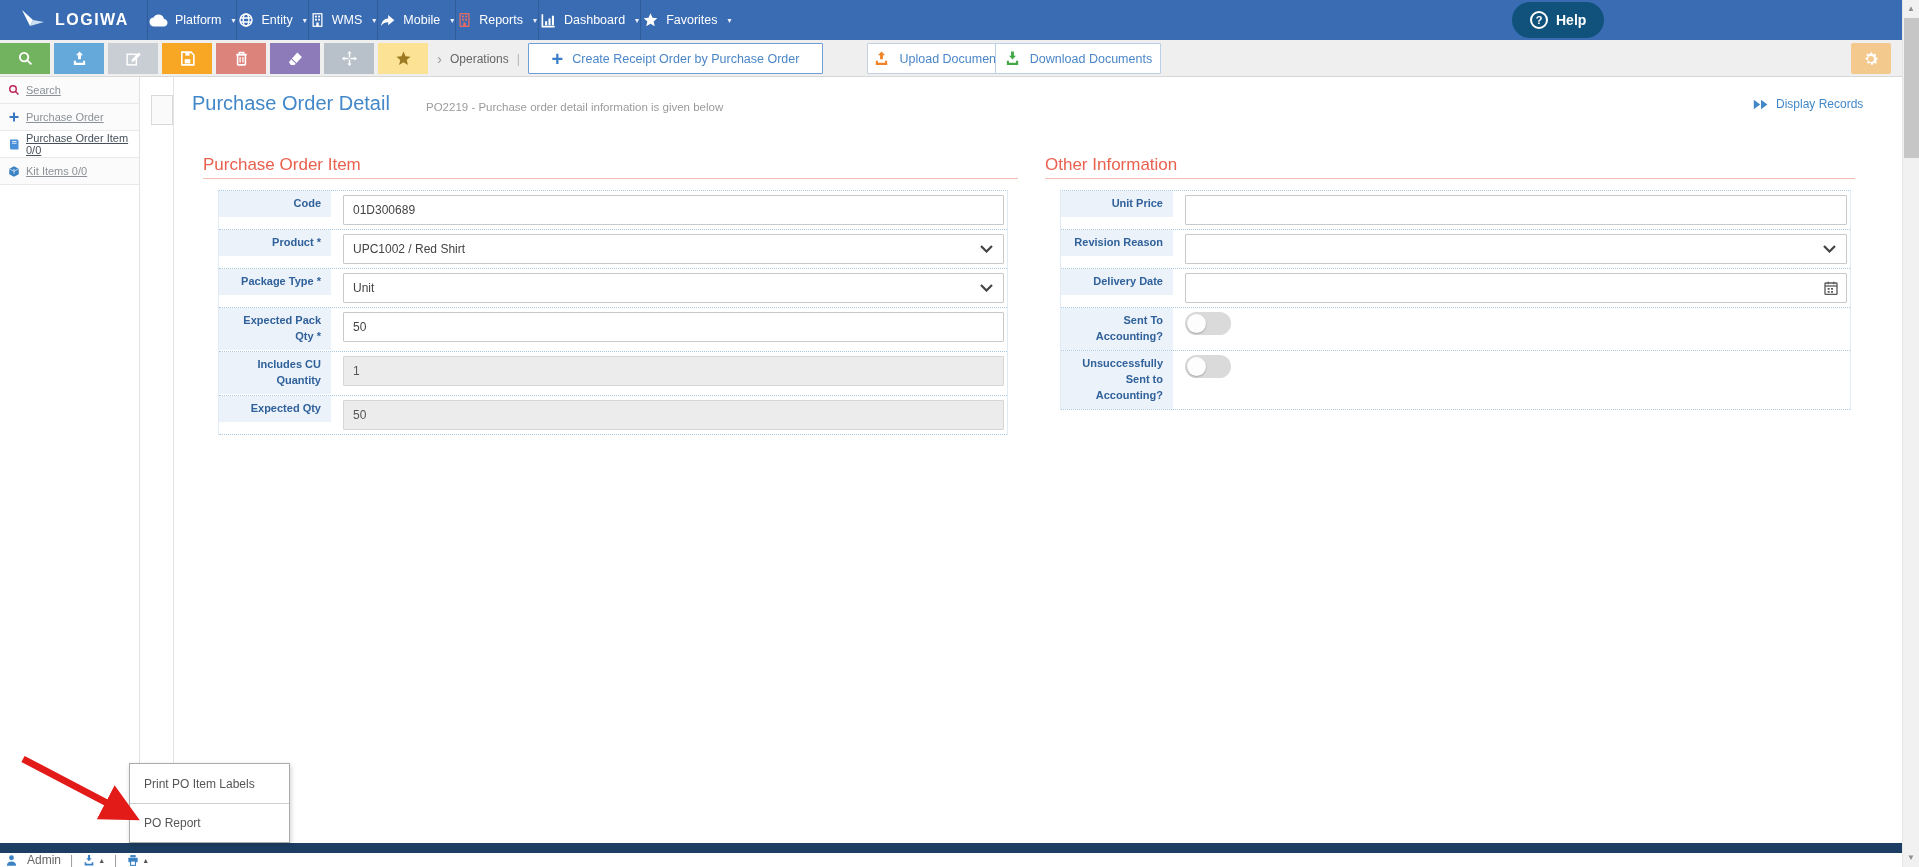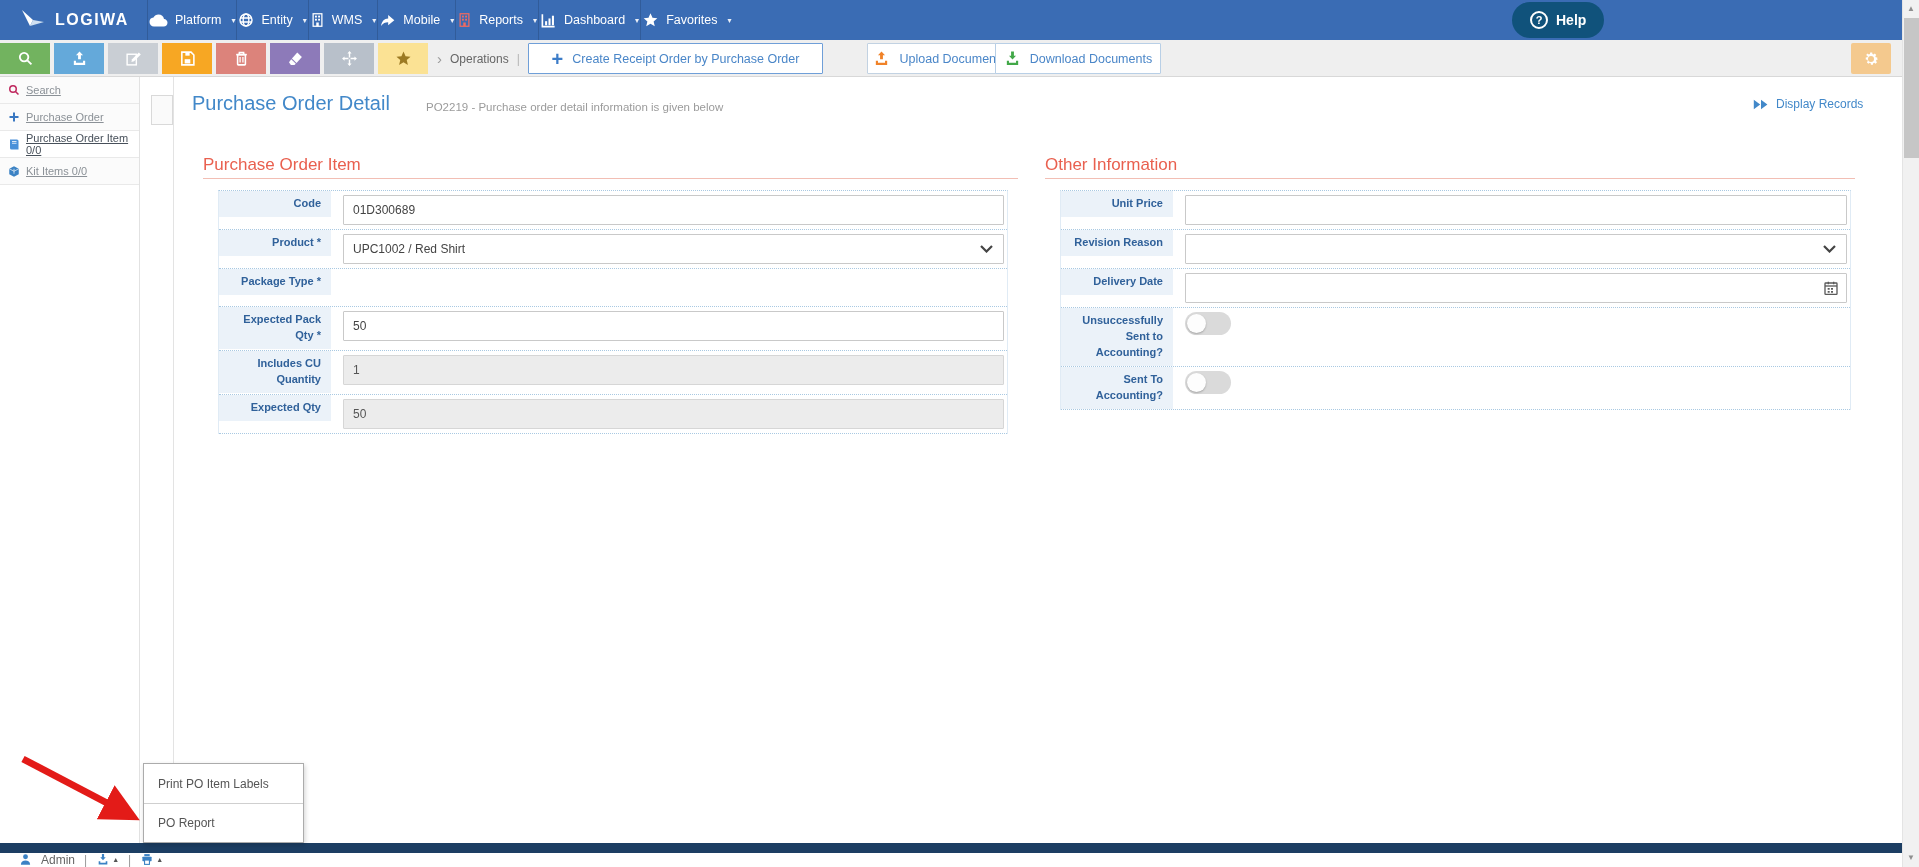--- a/index.html
+++ b/index.html
@@ -369,6 +369,16 @@
     </div>
     <div class="frow">
       <div class="flabel">Package Type *</div>
+      <div class="ffield">
+        <div class="ctrl selectbox">
+          <span>Unit</span>
+          <span class="chev-down">
+            <svg width="13" height="8" viewBox="0 0 13 8">
+                <path d="M1 1l5.5 5.5L12 1" stroke="#444" stroke-width="2.2" fill="none"></path>
+              </svg>
+          </span>
+        </div>
+      </div>
     </div>
     <div class="frow" style="min-height:44px;">
       <div class="flabel">Expected Pack Qty *</div>

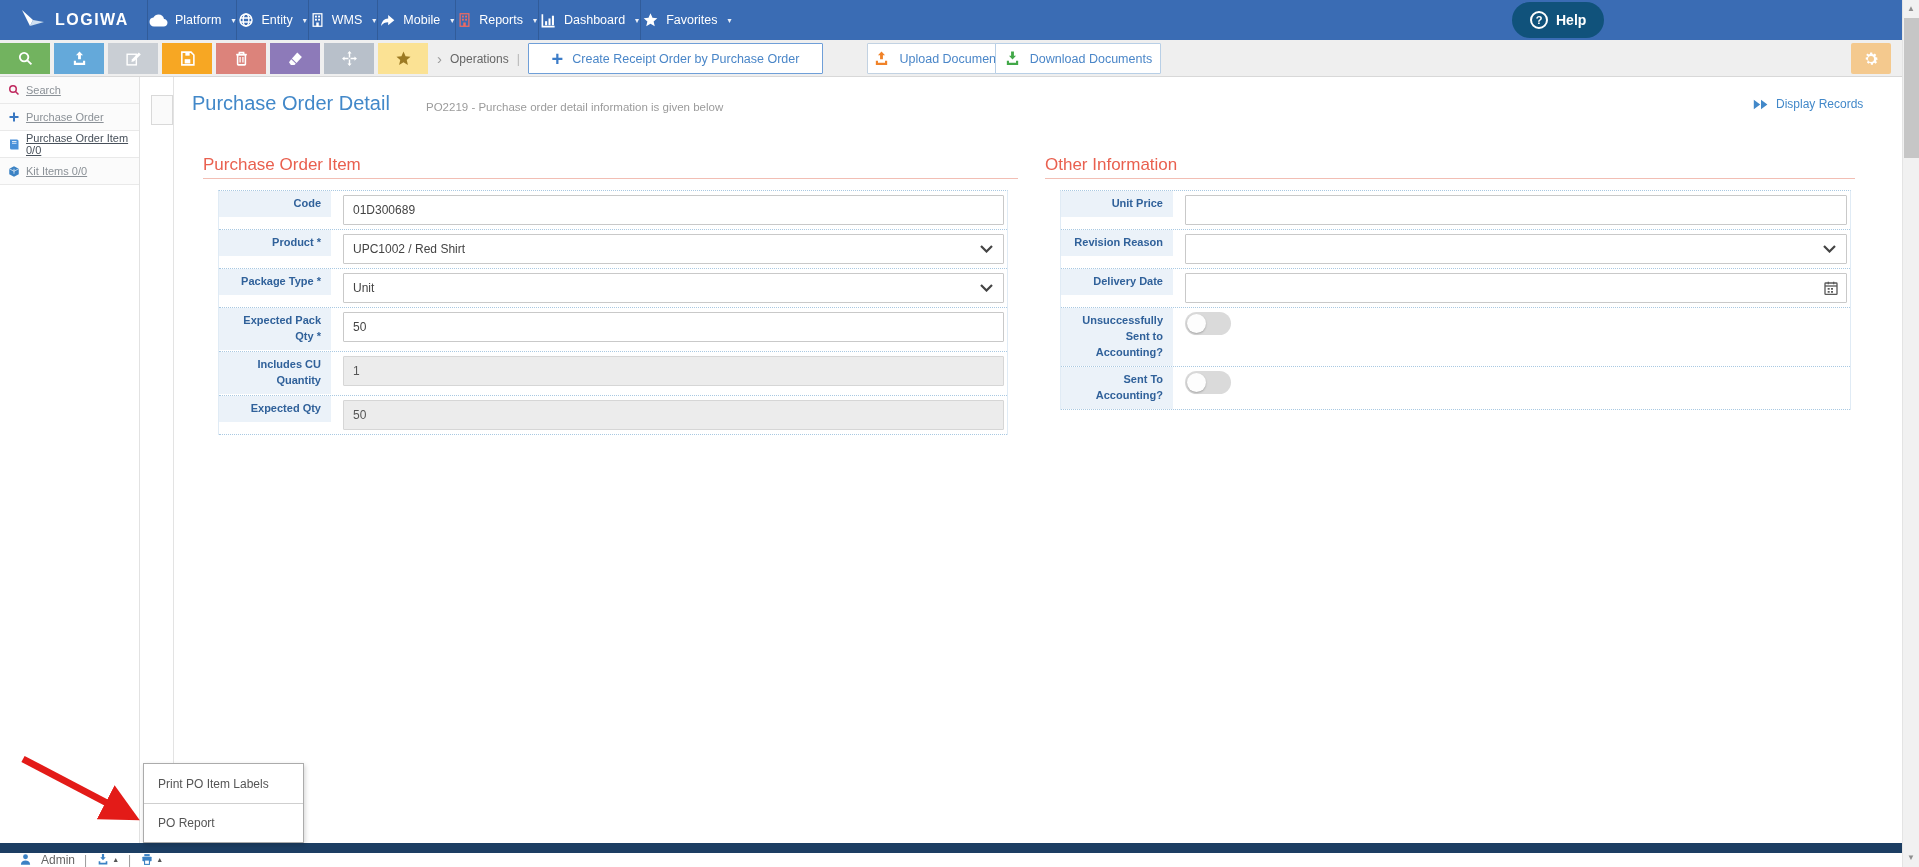--- a/index.html
+++ b/index.html
@@ -444,16 +444,16 @@
         </div>
       </div>
     </div>
+    <div class="frow" style="min-height:40px;">
+      <div class="flabel">Sent To Accounting?</div>
+      <div class="ffield">
+        <div class="toggle">
+          <div class="knob"></div>
+        </div>
+      </div>
+    </div>
     <div class="frow" style="min-height:56px;">
       <div class="flabel">Unsuccessfully Sent to Accounting?</div>
-      <div class="ffield">
-        <div class="toggle">
-          <div class="knob"></div>
-        </div>
-      </div>
-    </div>
-    <div class="frow" style="min-height:40px;">
-      <div class="flabel">Sent To Accounting?</div>
       <div class="ffield">
         <div class="toggle">
           <div class="knob"></div>

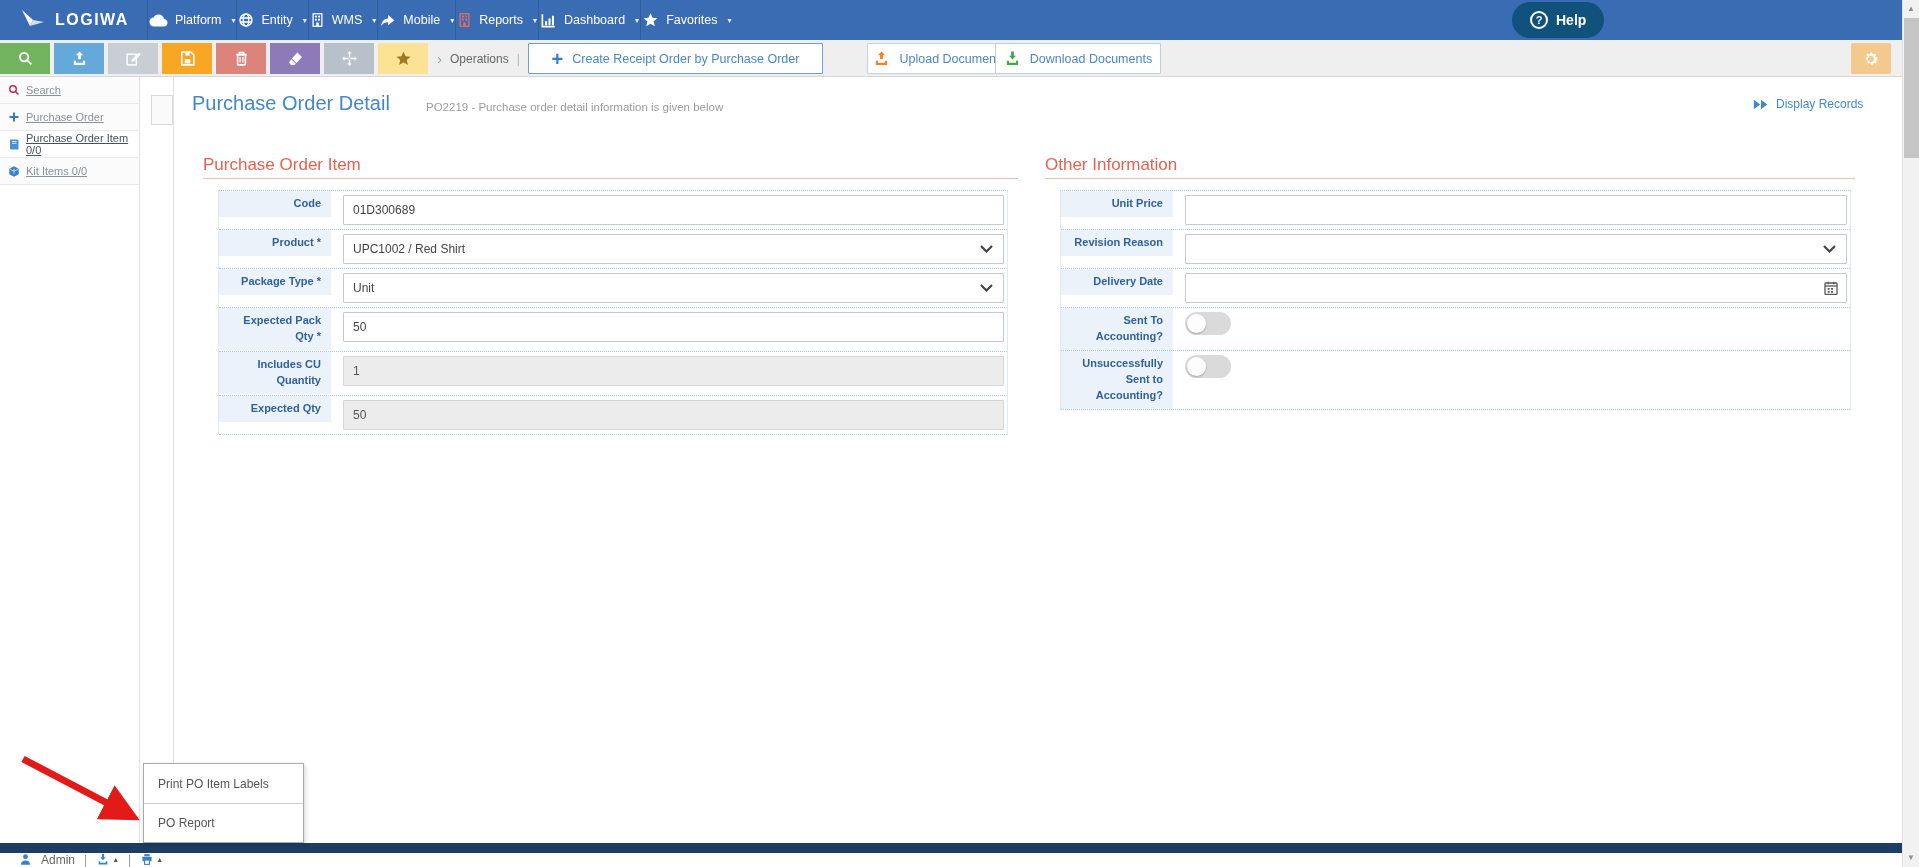--- a/index.html
+++ b/index.html
@@ -80,7 +80,7 @@
     border-radius:50%; box-shadow:0 1px 2px rgba(0,0,0,0.25); }
 
   
-  .ctx-menu { position:absolute; left:143px; top:763px; width:161px; background:#fff;
+  .ctx-menu { position:absolute; left:129px; top:763px; width:161px; background:#fff;
     border:1px solid #ababab; box-shadow:1px 2px 5px rgba(0,0,0,0.18); z-index:40; }
   .ctx-item { height:39px; display:flex; align-items:center; padding:0 14px; font-size:12px;
     color:#555; cursor:pointer; }

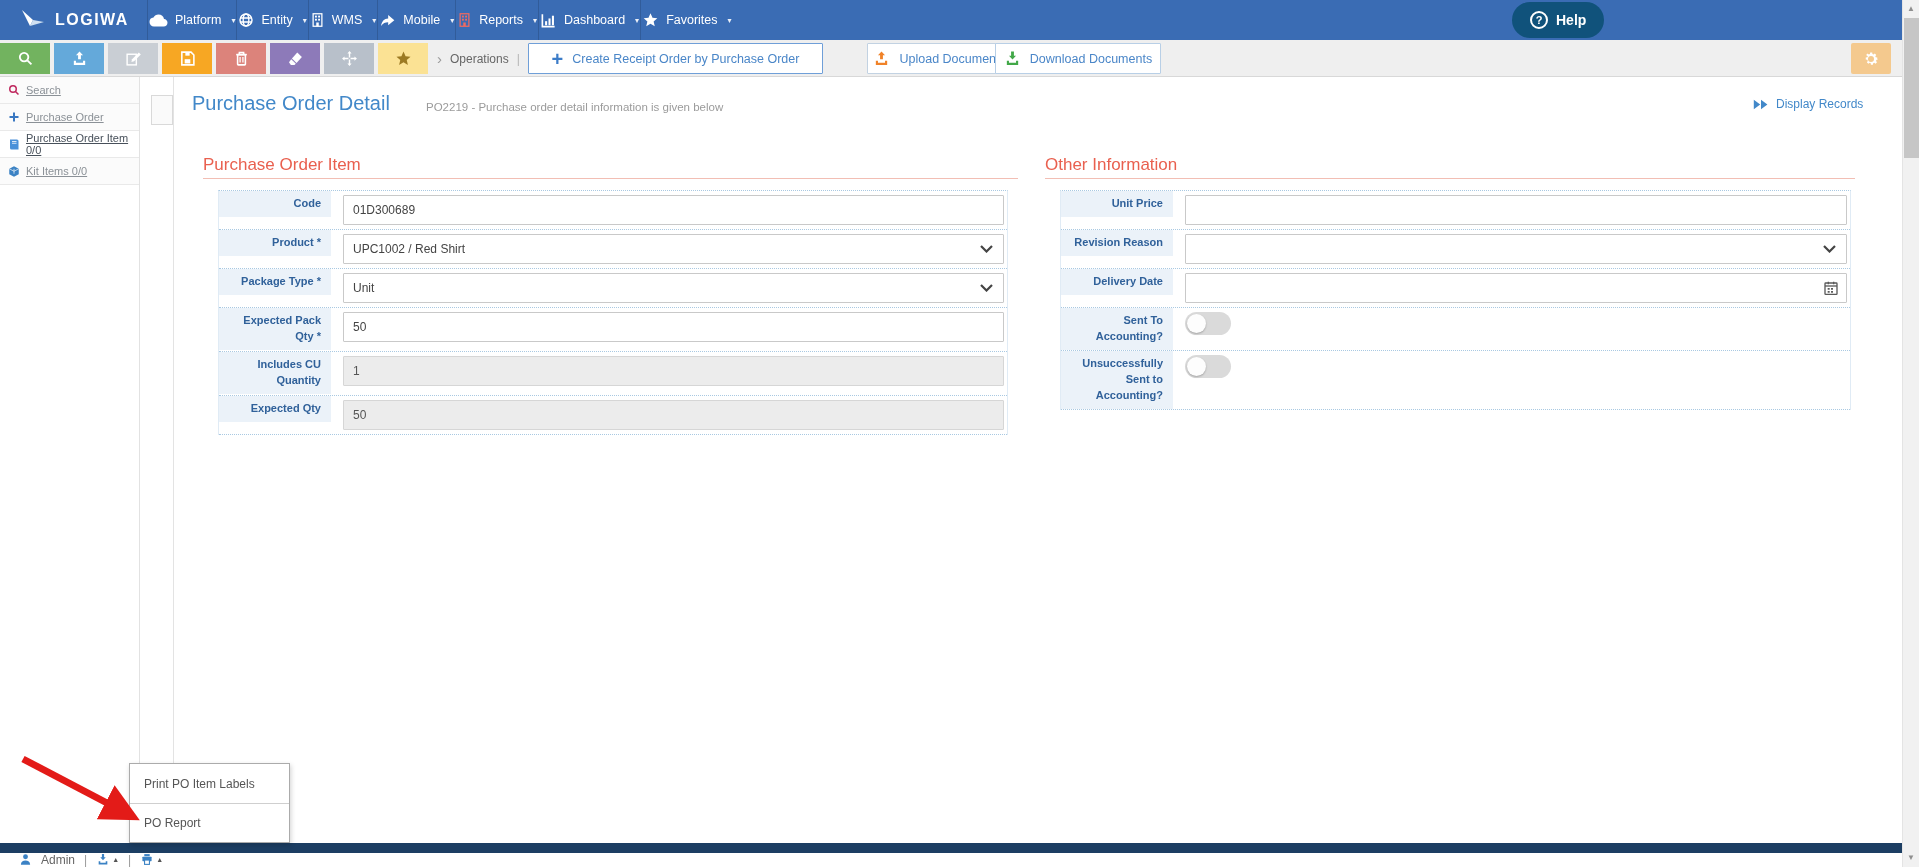--- a/index.html
+++ b/index.html
@@ -90,7 +90,7 @@
   
   .bottom-dark-bar { position:absolute; left:0; top:843px; width:1919px; height:10px; background:#1c3e63; }
   .footer { position:absolute; left:0; top:853px; width:1919px; height:14px; background:#fff;
-    display:flex; align-items:flex-start; gap:9px; padding-left:19px; font-size:12px; color:#666; }
+    display:flex; align-items:flex-end; gap:9px; padding-left:5px; font-size:12px; color:#666; }
   .foot-caret { font-size:7px; color:#555; margin-left:2px; }
   .foot-div { color:#999; }
 

